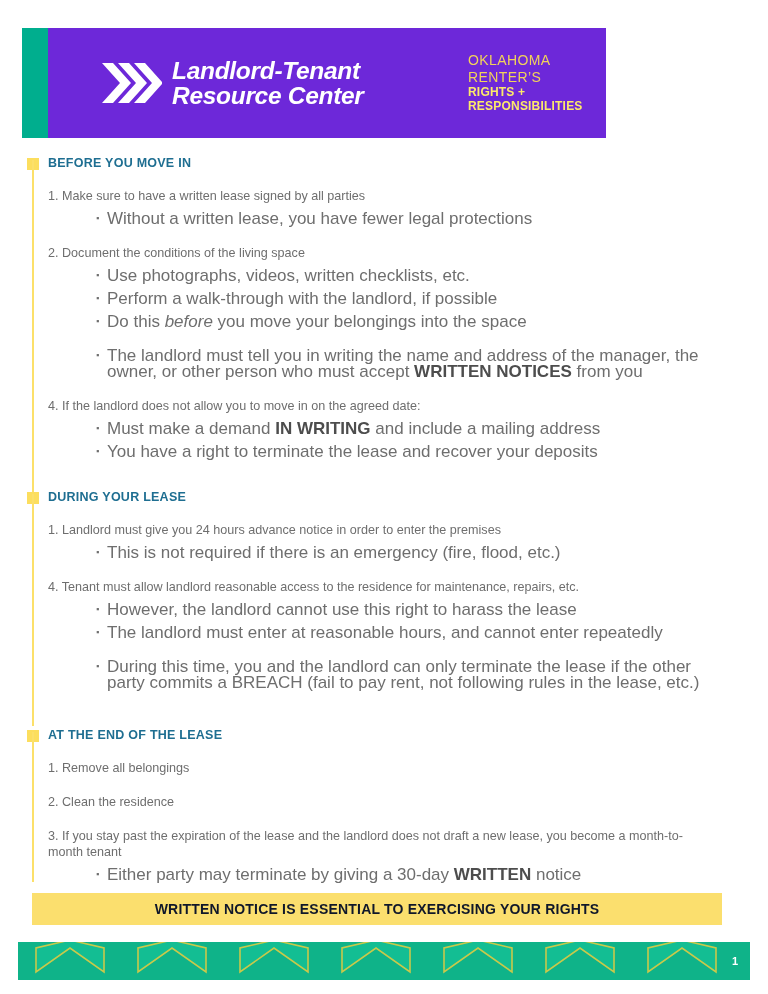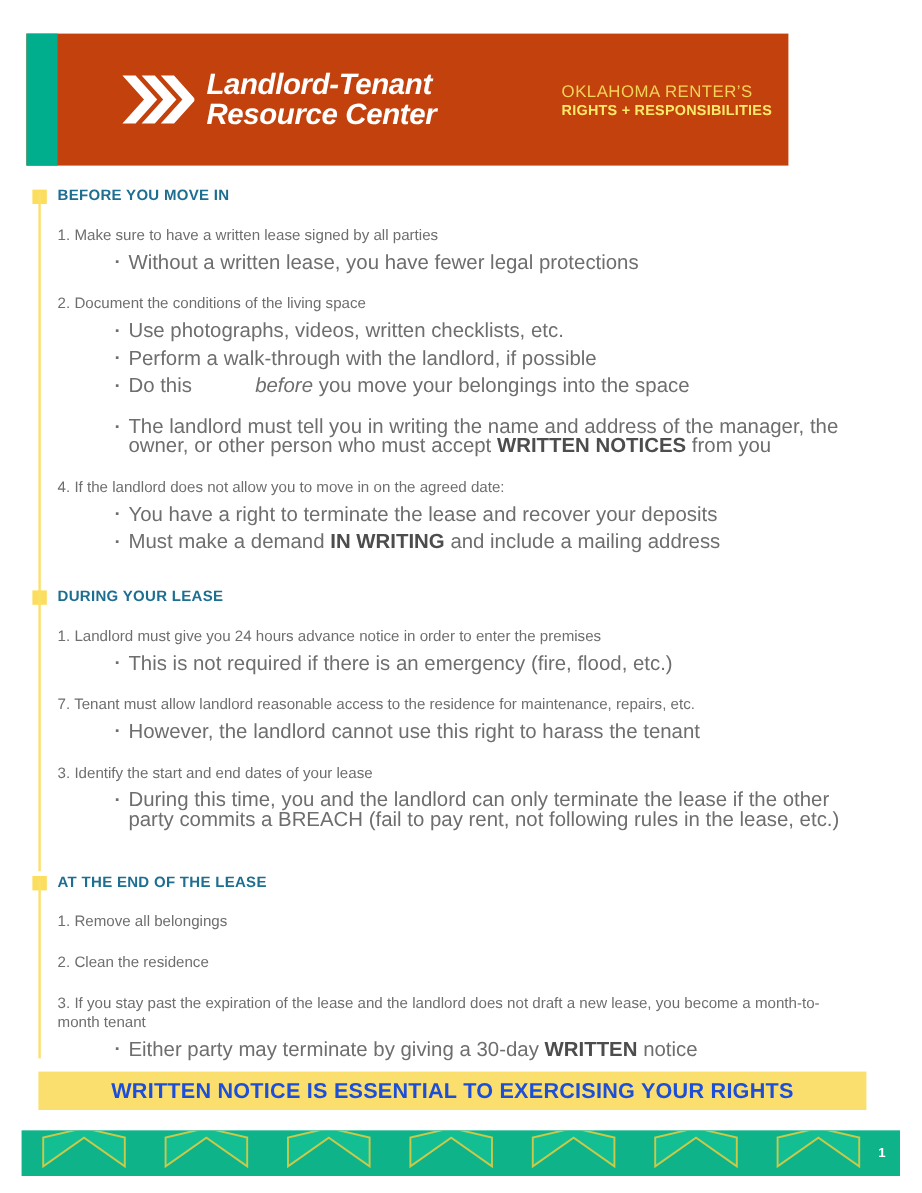--- a/index.html
+++ b/index.html
@@ -26,9 +26,9 @@
     position: absolute;
     left: 22px;
     top: 28px;
-    width: 635px;
+    width: 584px;
     height: 110px;
-    background: #c2410c;
+    background: #6d28d9;
     display: flex;
     align-items: stretch;
   }

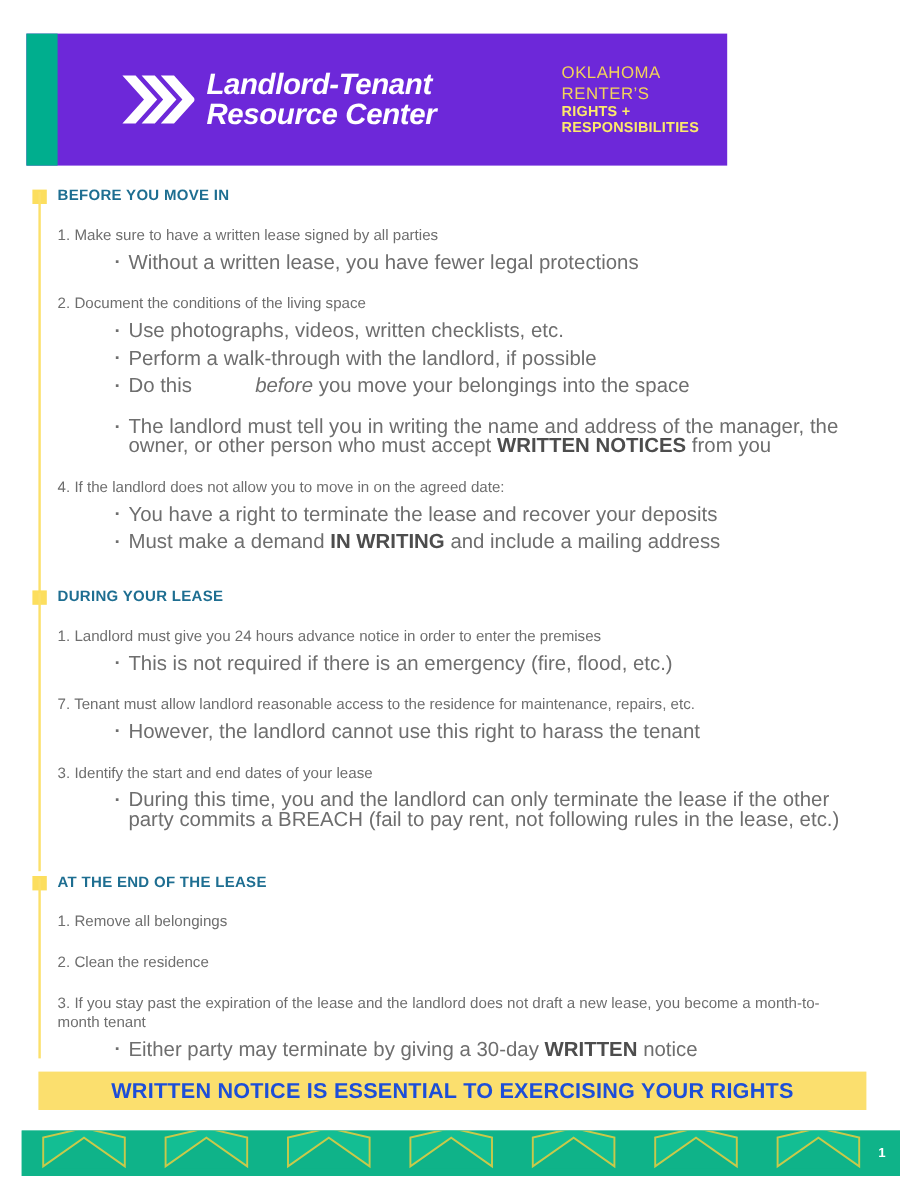--- a/index.html
+++ b/index.html
@@ -160,7 +160,7 @@
     color: #6E6E6E;
   }
   .item b, .subitem b { font-weight: bold; color: #4d4d4d; }
-  .item i, .subitem i { font-style: italic; margin-left: 48px; }
+  .item i, .subitem i { font-style: italic; }
 
   
   .banner {

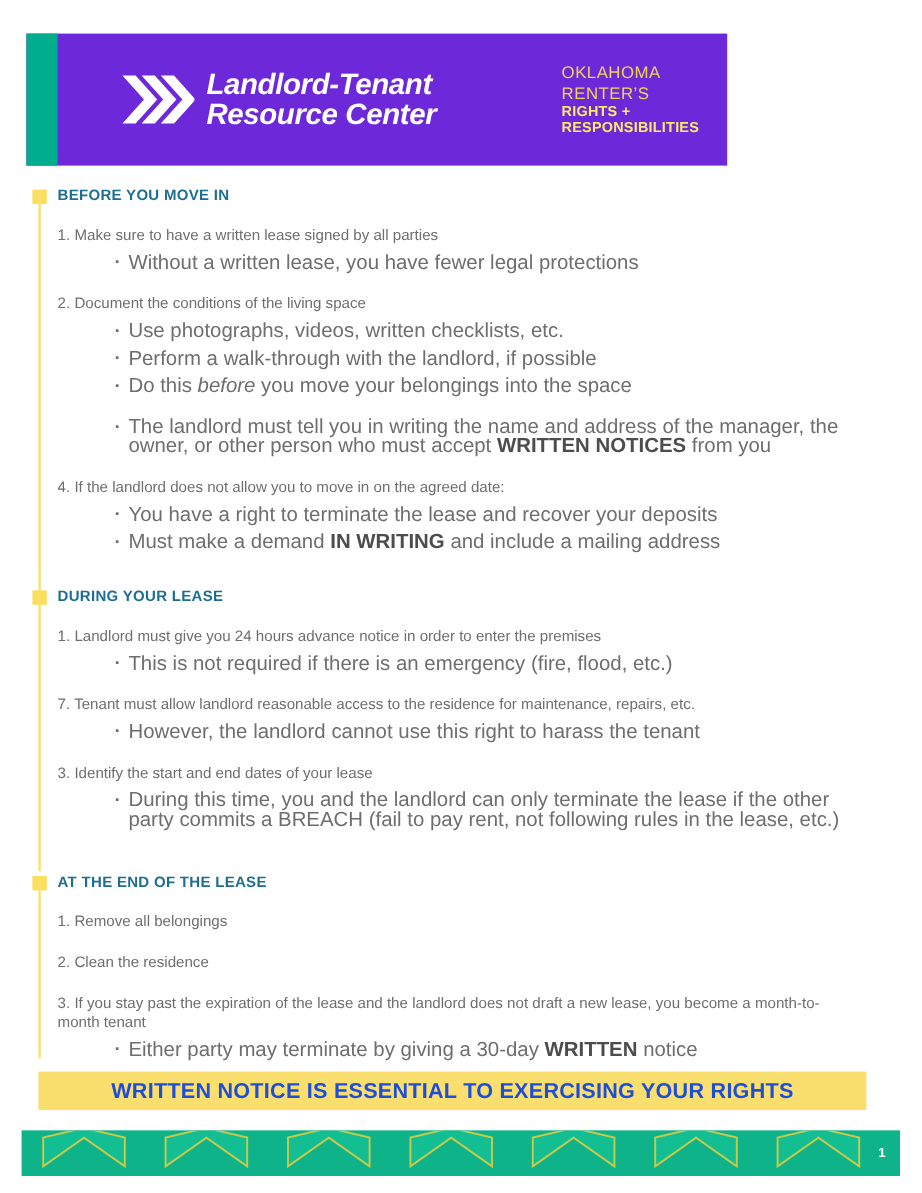--- a/index.html
+++ b/index.html
@@ -259,8 +259,8 @@
           <li class="item">
             <div class="item-text">4. If the landlord does not allow you to move in on the agreed date:</div>
             <ul class="subitems">
+              <li class="subitem">Must make a demand <b>IN WRITING</b> and include a mailing address</li>
               <li class="subitem">You have a right to terminate the lease and recover your deposits</li>
-              <li class="subitem">Must make a demand <b>IN WRITING</b> and include a mailing address</li>
             </ul>
           </li>
         </ul>

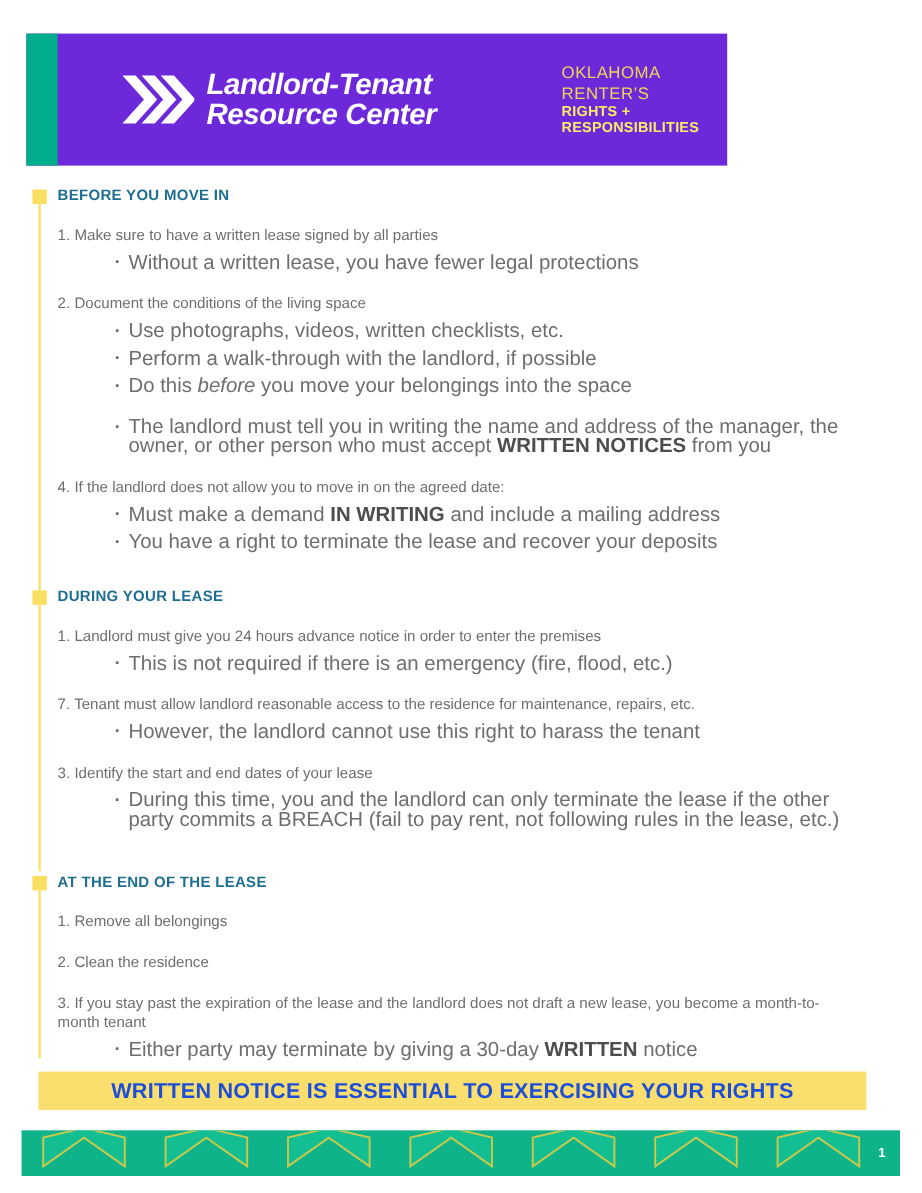--- a/index.html
+++ b/index.html
@@ -277,7 +277,7 @@
             </ul>
           </li>
           <li class="item">
-            <div class="item-text">7. Tenant must allow landlord reasonable access to the residence for maintenance, repairs, etc.</div>
+            <div class="item-text">4. Tenant must allow landlord reasonable access to the residence for maintenance, repairs, etc.</div>
             <ul class="subitems">
               <li class="subitem">However, the landlord cannot use this right to harass the tenant</li>
             </ul>

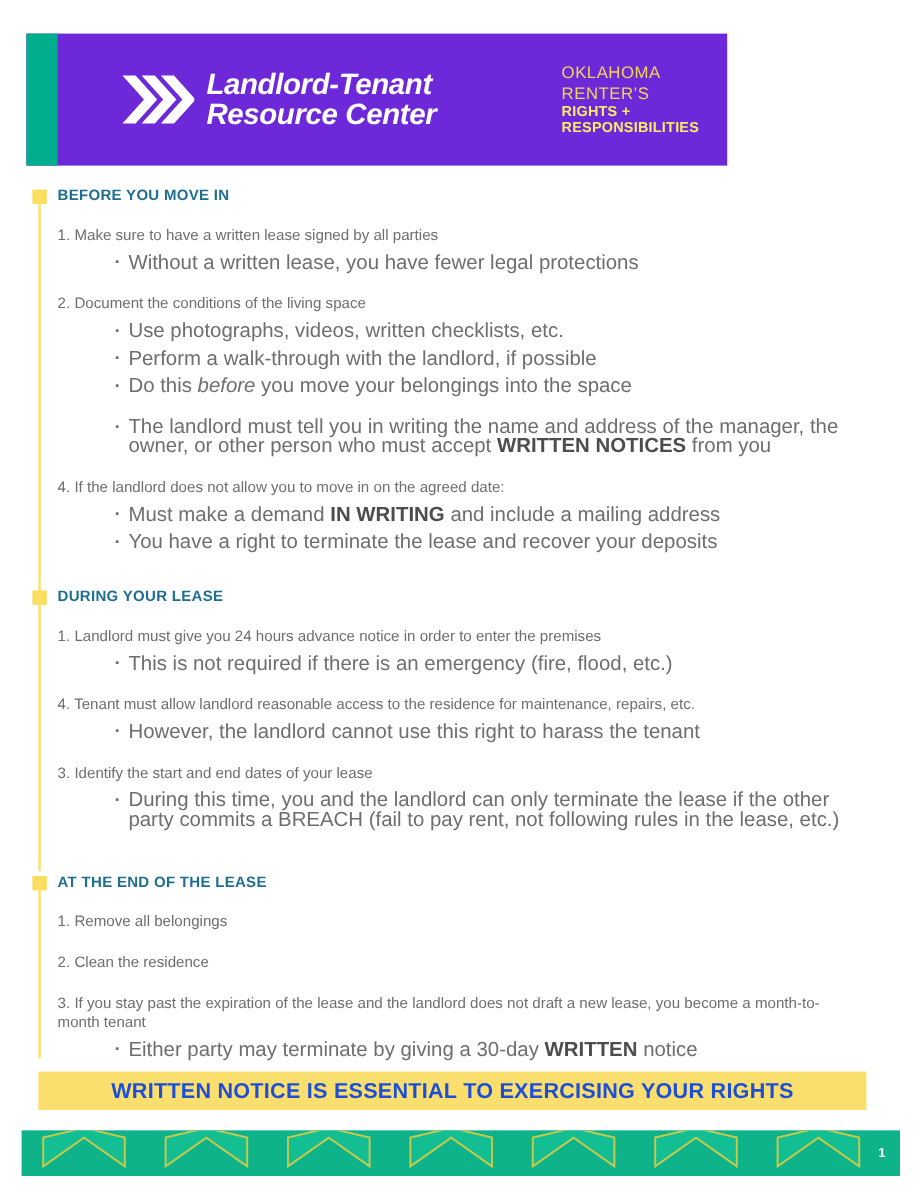--- a/index.html
+++ b/index.html
@@ -279,7 +279,7 @@
           <li class="item">
             <div class="item-text">4. Tenant must allow landlord reasonable access to the residence for maintenance, repairs, etc.</div>
             <ul class="subitems">
-              <li class="subitem">However, the landlord cannot use this right to harass the tenant</li>
+              <li class="subitem">However, the landlord cannot use this right to harass the lease</li>
             </ul>
           </li>
           <li class="item">

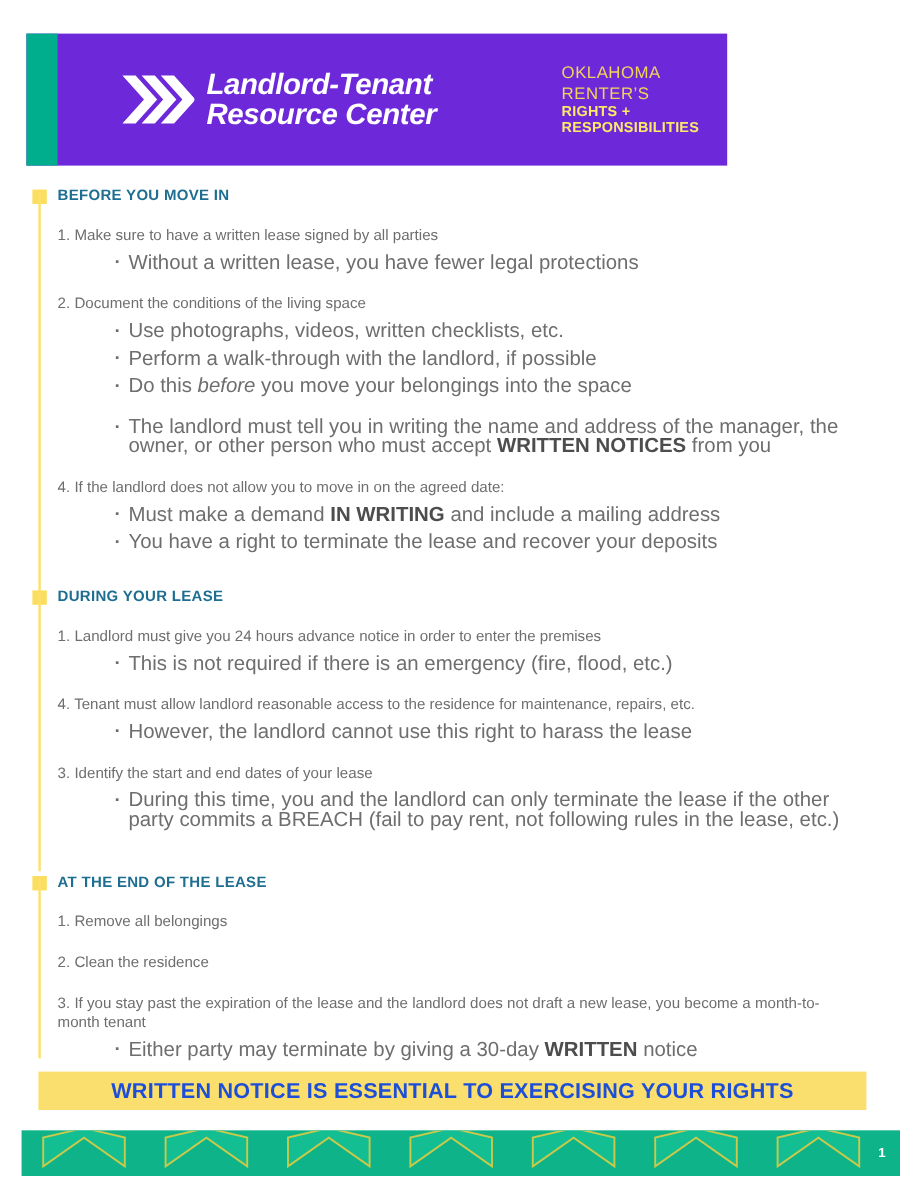--- a/index.html
+++ b/index.html
@@ -280,6 +280,7 @@
             <div class="item-text">4. Tenant must allow landlord reasonable access to the residence for maintenance, repairs, etc.</div>
             <ul class="subitems">
               <li class="subitem">However, the landlord cannot use this right to harass the lease</li>
+              <li class="subitem">The landlord must enter at reasonable hours, and cannot enter repeatedly</li>
             </ul>
           </li>
           <li class="item">

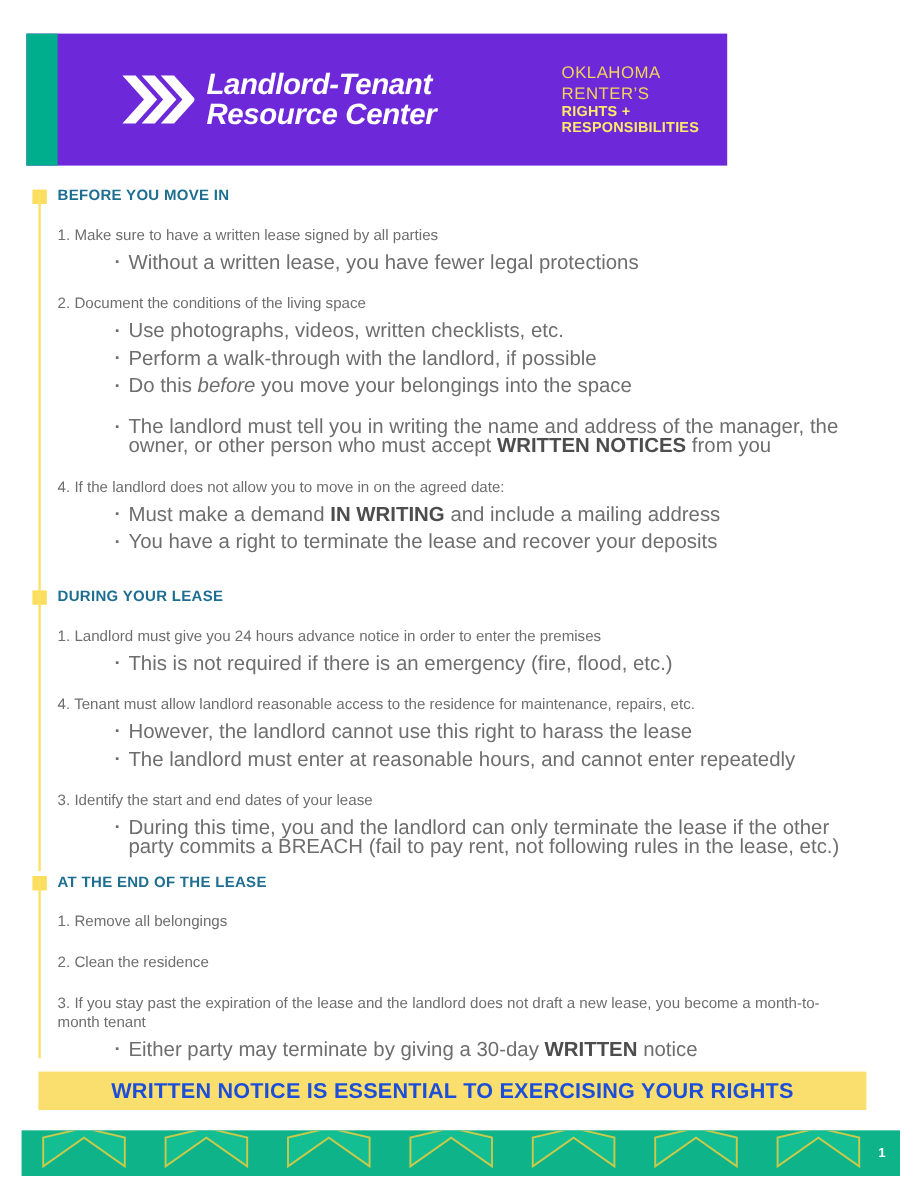--- a/index.html
+++ b/index.html
@@ -284,7 +284,6 @@
             </ul>
           </li>
           <li class="item">
-            <div class="item-text">3. Identify the start and end dates of your lease</div>
             <ul class="subitems">
               <li class="subitem">During this time, you and the landlord can only terminate the lease if the other party commits a BREACH (fail to pay rent, not following rules in the lease, etc.)</li>
             </ul>

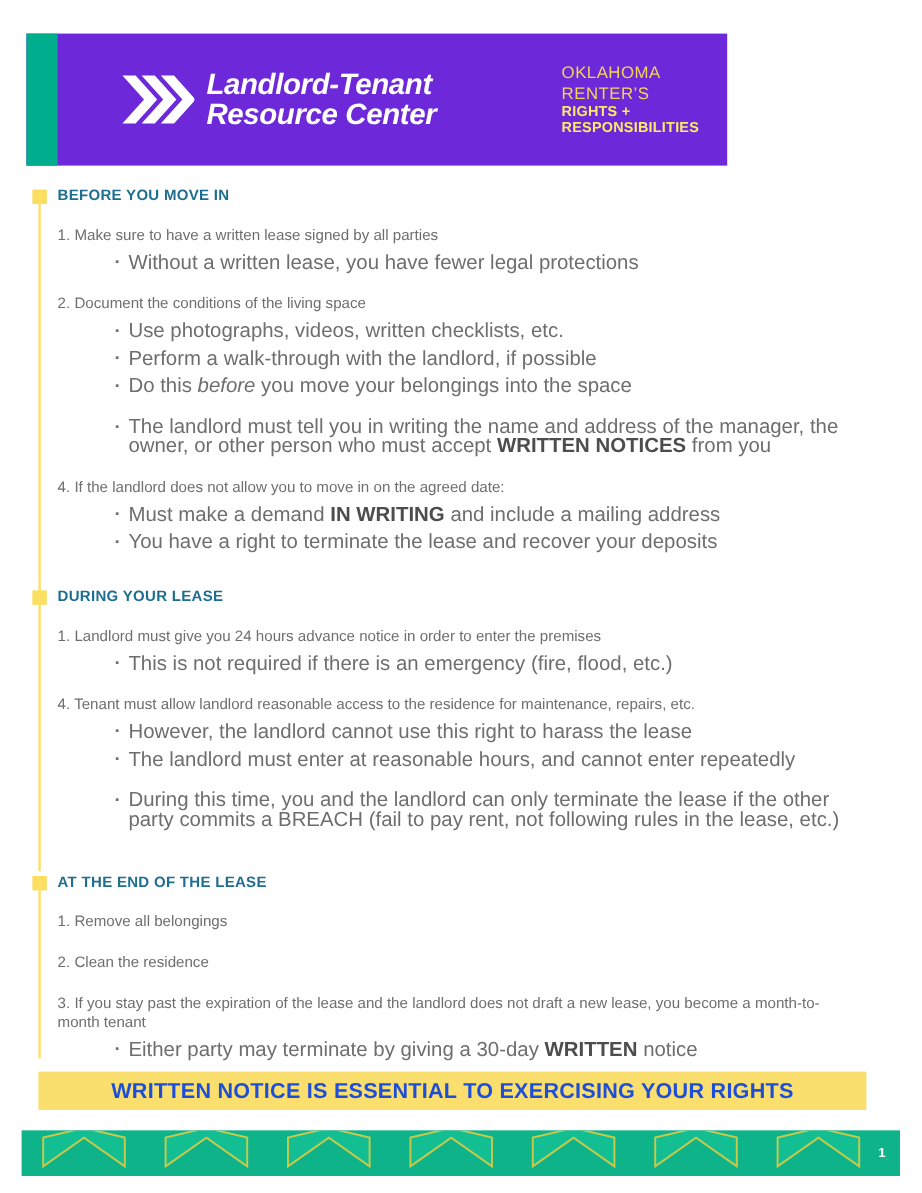--- a/index.html
+++ b/index.html
@@ -175,8 +175,8 @@
     justify-content: center;
   }
   .banner-text {
-    color: #1d4ed8;
-    font-size: 18px;
+    color: #0f172a;
+    font-size: 14px;
     font-weight: bold;
     letter-spacing: 0.2px;
   }

